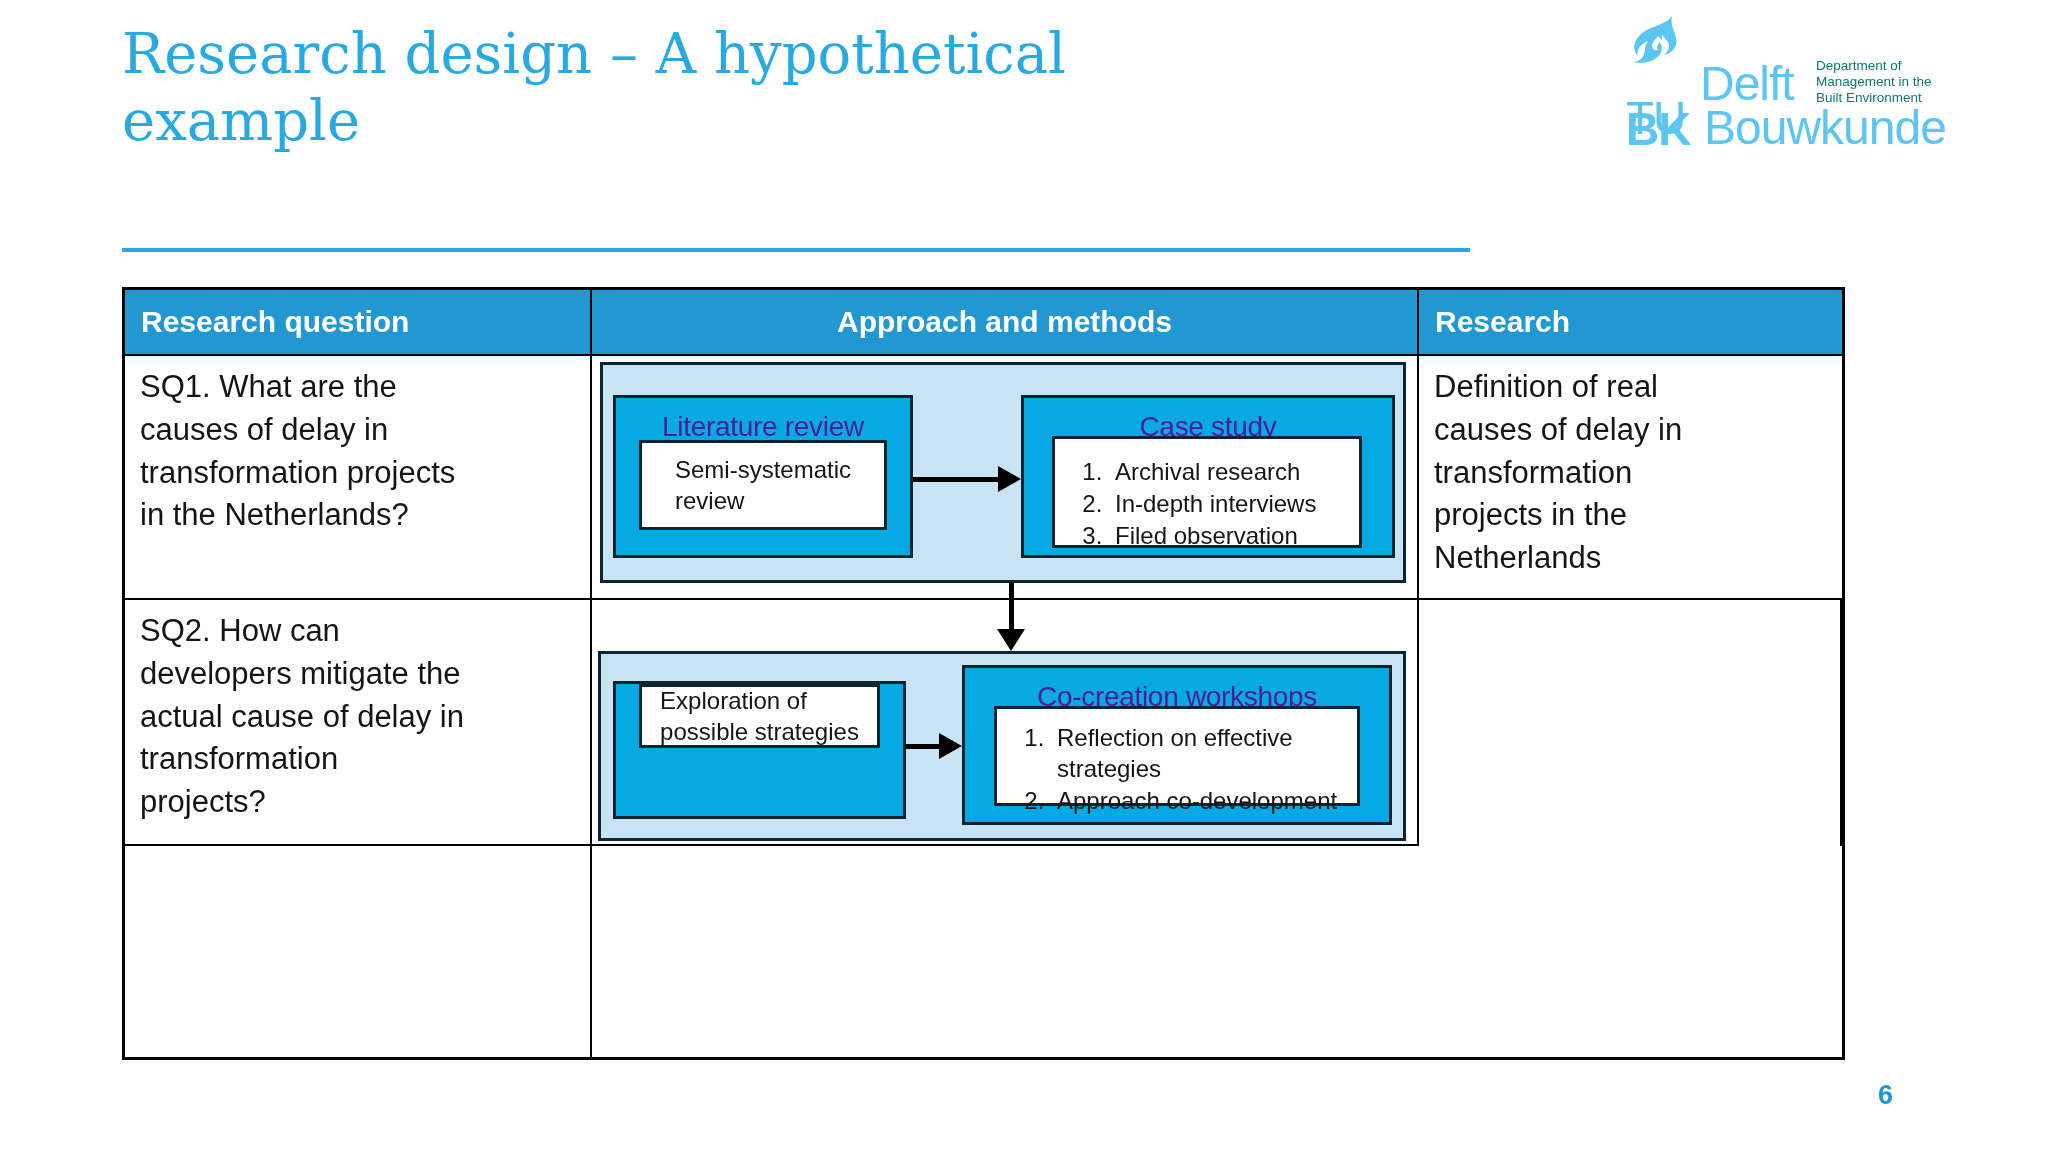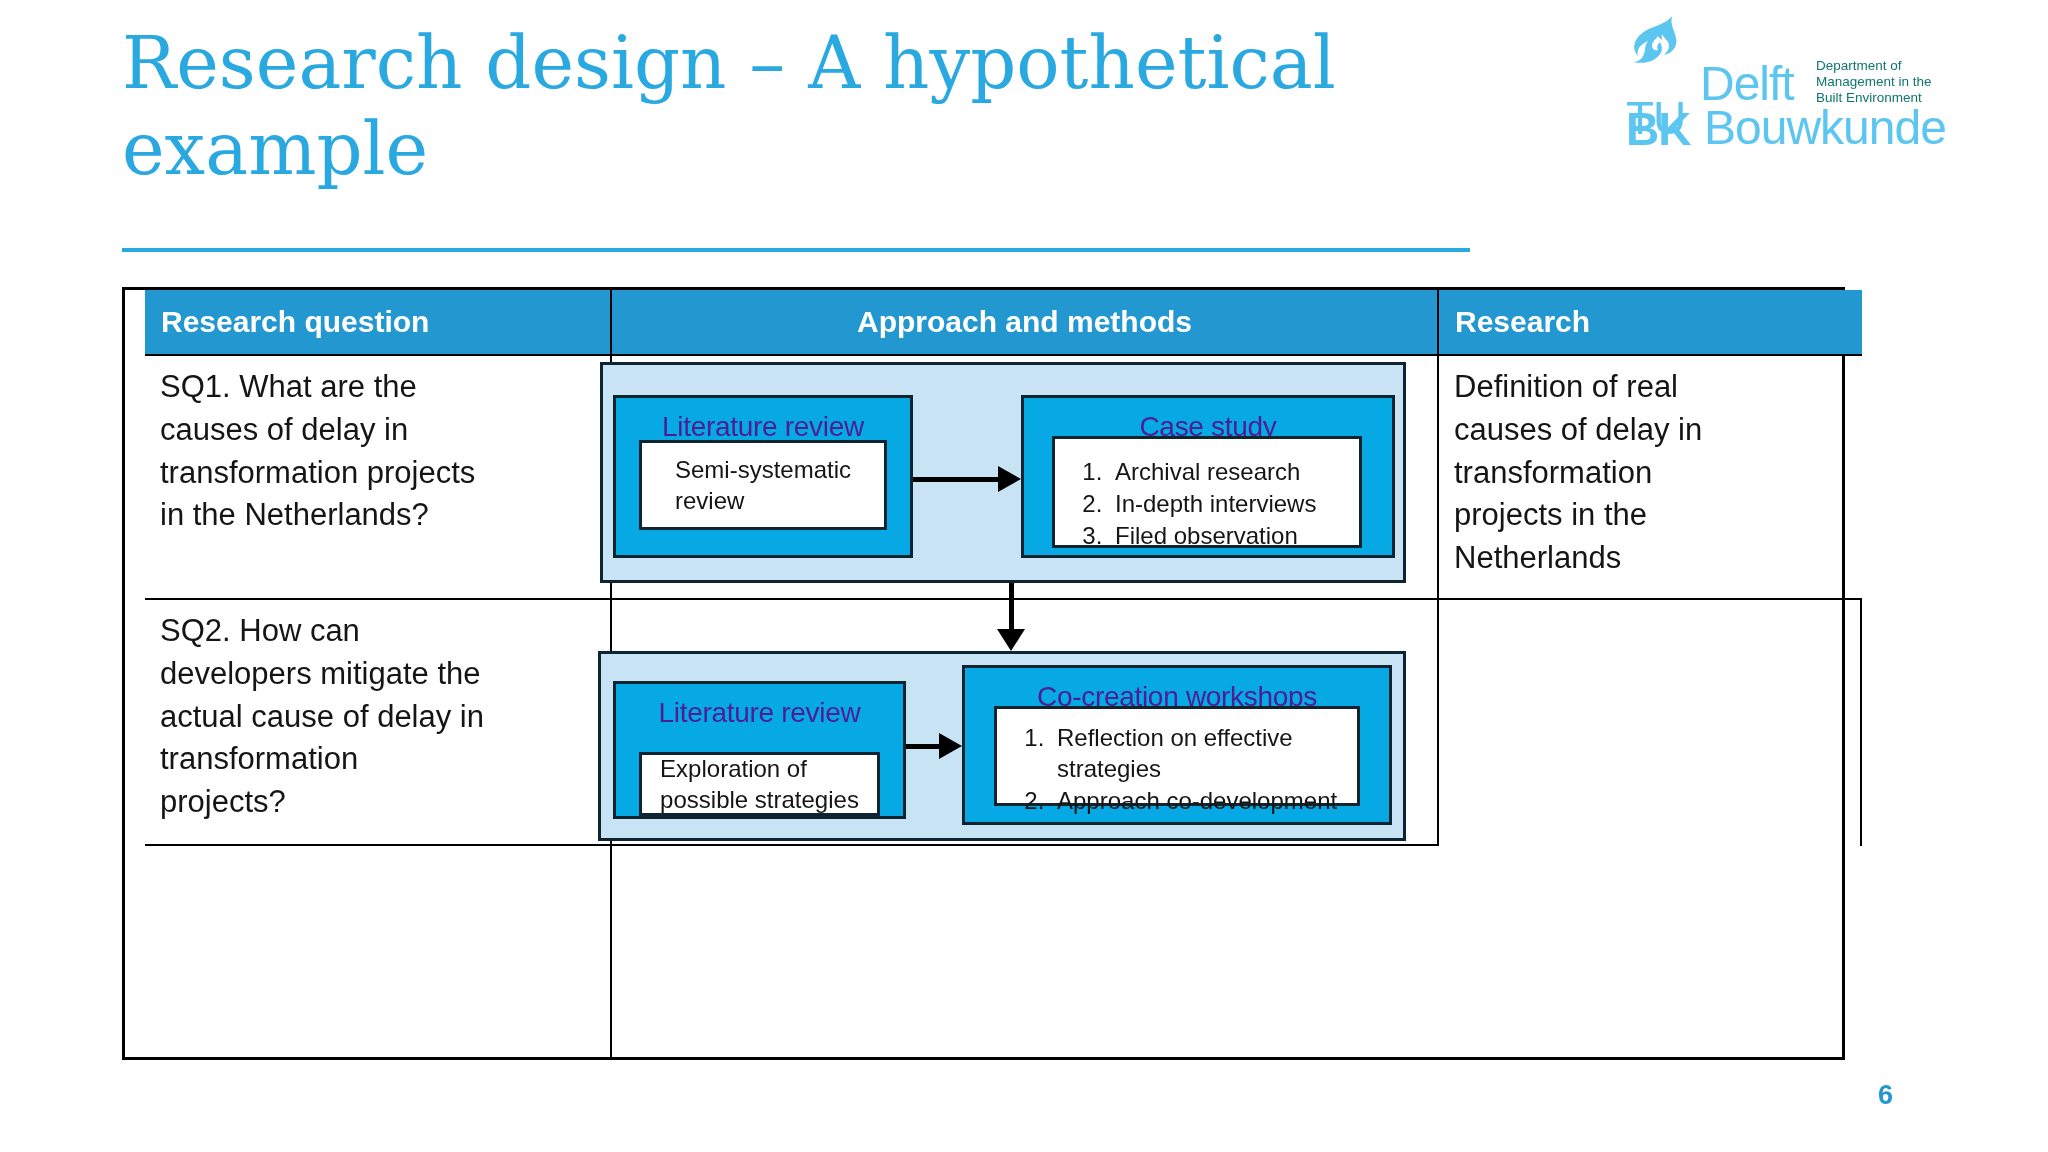--- a/index.html
+++ b/index.html
@@ -11,7 +11,7 @@
   
   .slide-title{left:122px;top:20px;width:1480px;
     font-family:"DejaVu Serif","Liberation Serif",serif;
-    font-size:72px;line-height:1.2;color:#2AA9E1;font-weight:400;}
+    font-size:56px;line-height:1.2;color:#2AA9E1;font-weight:400;}
   .title-rule{left:122px;top:248px;width:1348px;height:4px;background:#29A9E0;}
 
   

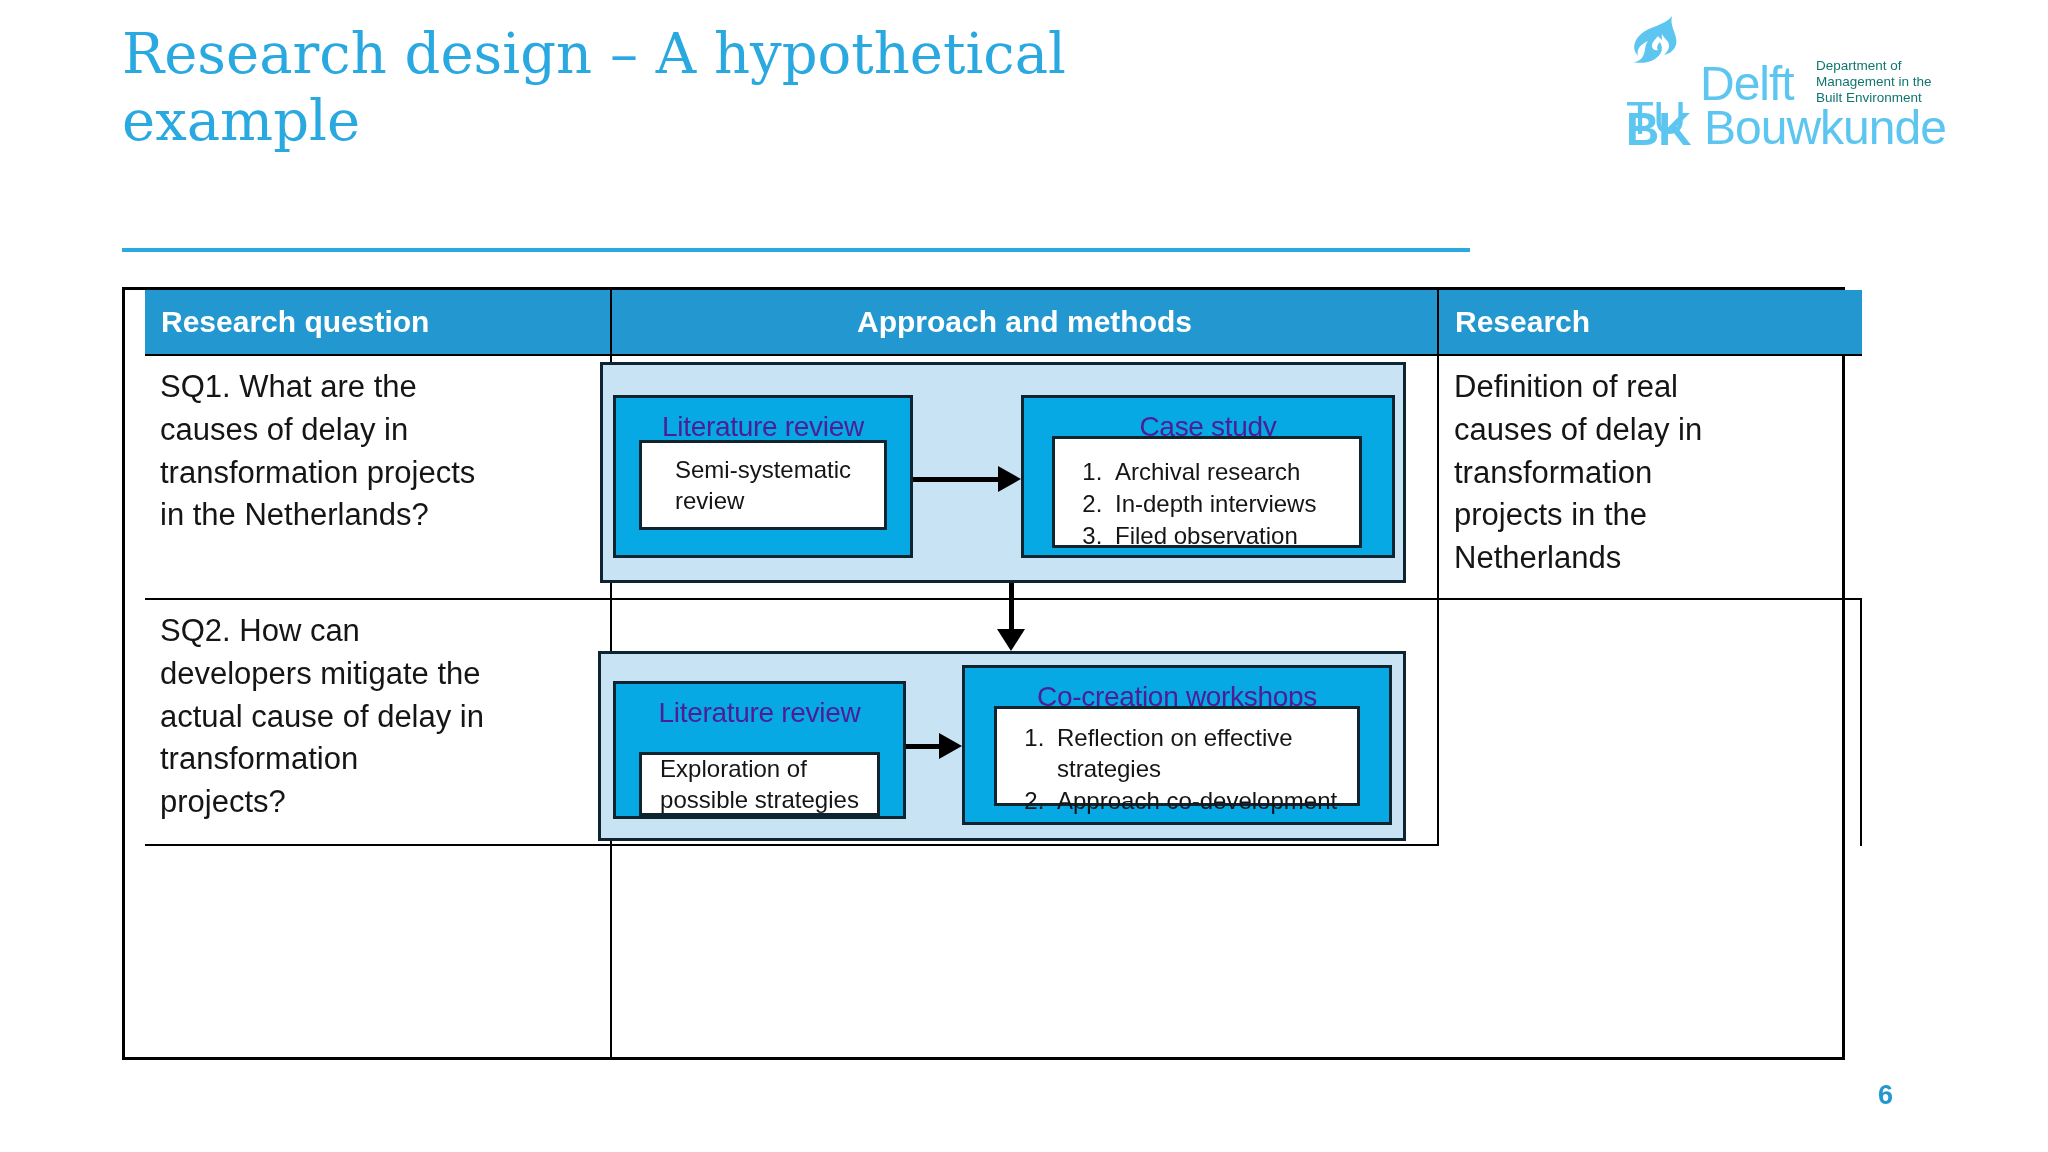--- a/index.html
+++ b/index.html
@@ -28,7 +28,7 @@
   
   .rq-table{left:122px;top:287px;width:1723px;height:773px;border:3px solid #000;
     display:grid;grid-template-columns:467px 827px 423px;
-    grid-template-rows:66px 244px 246px 1fr;background:#fff;padding-left:20px;}
+    grid-template-rows:66px 244px 246px 1fr;background:#fff;}
   .cell{box-sizing:border-box;border-right:2px solid #000;border-bottom:2px solid #000;}
   .cell.last-col{border-right:none;}
   .cell.last-row{border-bottom:none;}

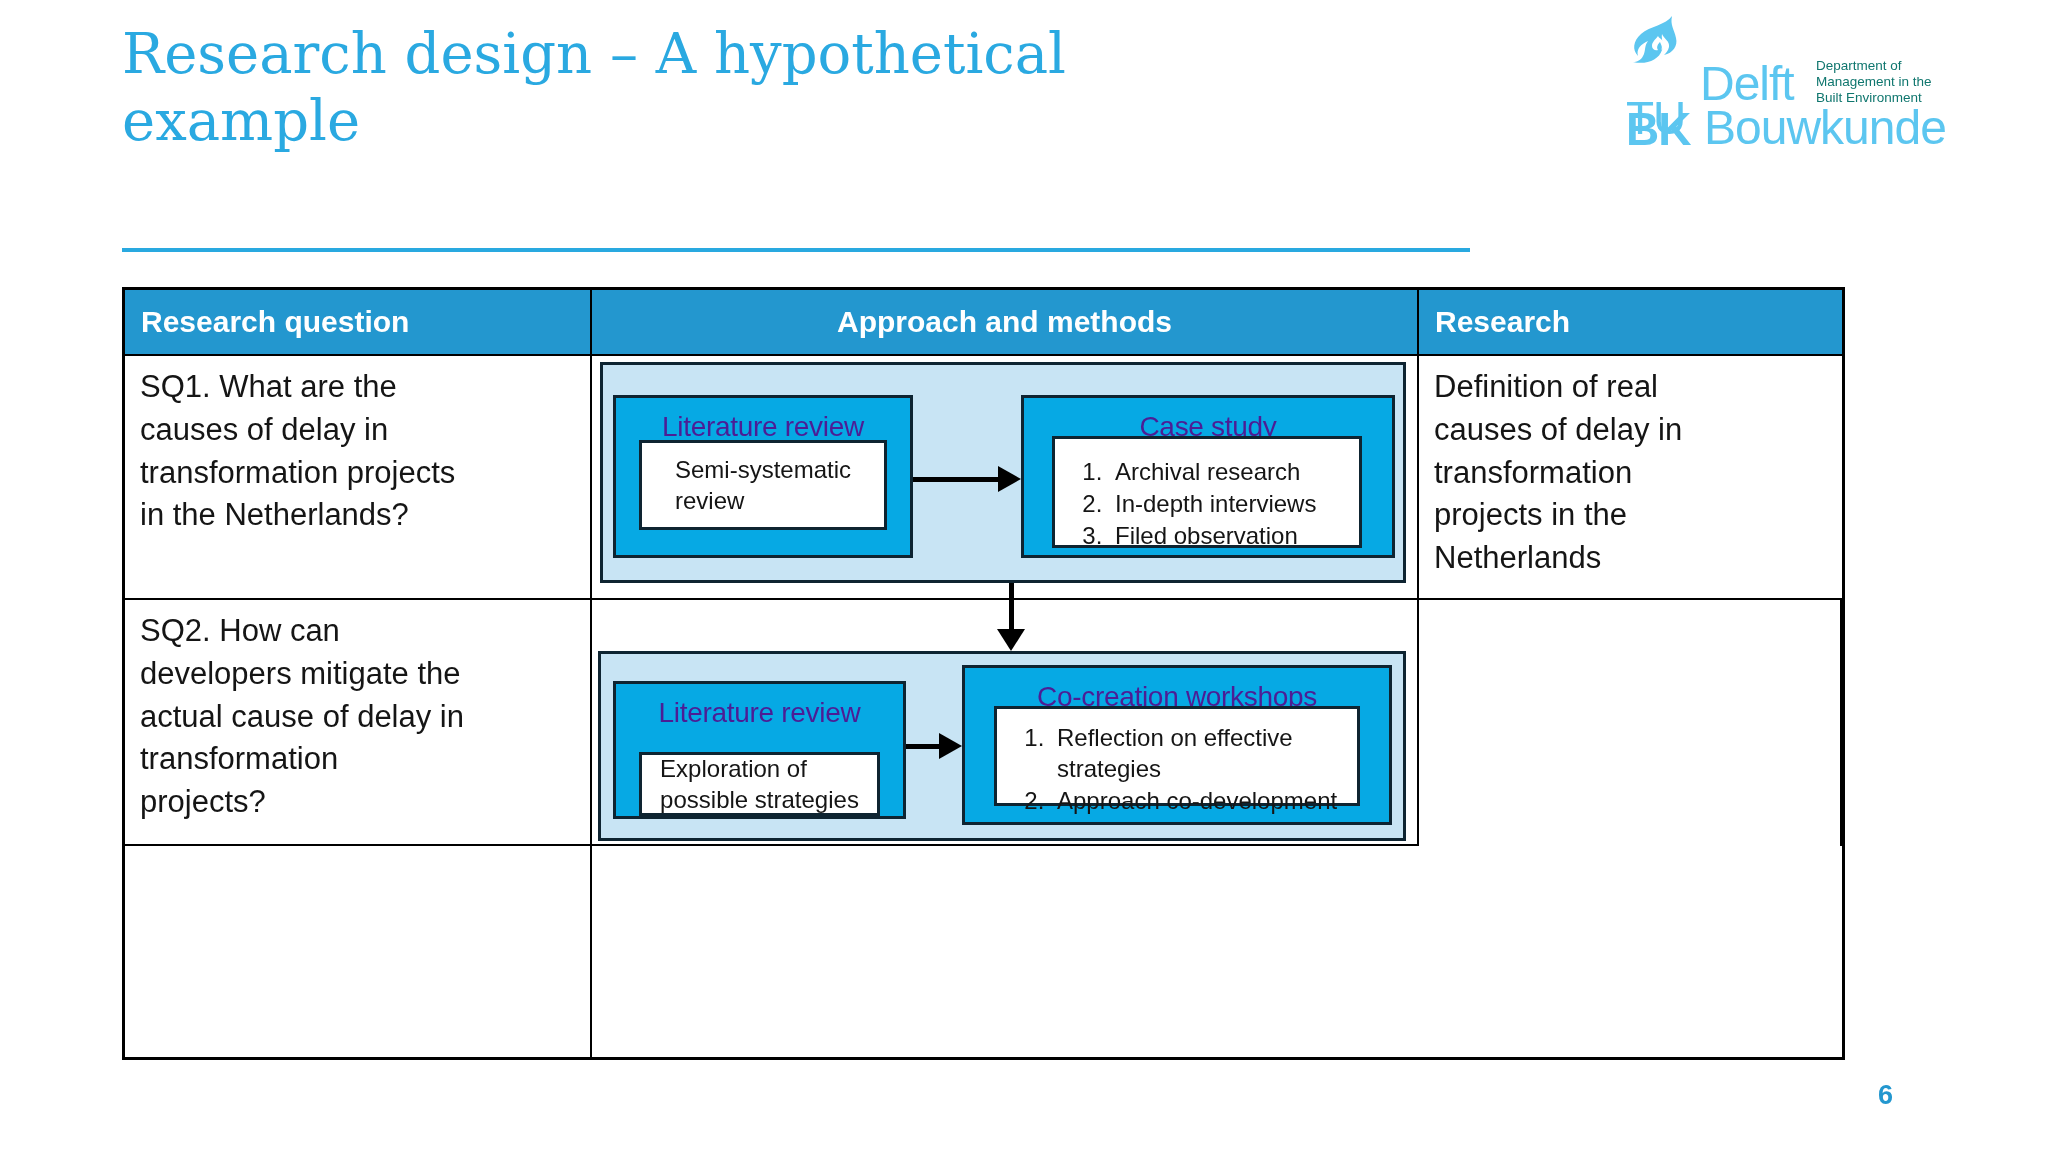--- a/index.html
+++ b/index.html
@@ -138,7 +138,7 @@
 <div class="abs bluebox" style="left:613px;top:681px;width:293px;height:138px;">
   <div class="bluebox-title">Literature review</div>
 </div>
-<div class="abs whitebox centered pre" style="left:639px;top:752px;width:241px;height:64px;">Exploration of
+<div class="abs whitebox centered pre" style="left:639px;top:684px;width:241px;height:64px;">Exploration of
 possible strategies</div>
 
 <div class="abs arrow-line-h" style="left:906px;top:744px;width:34px;"></div>

